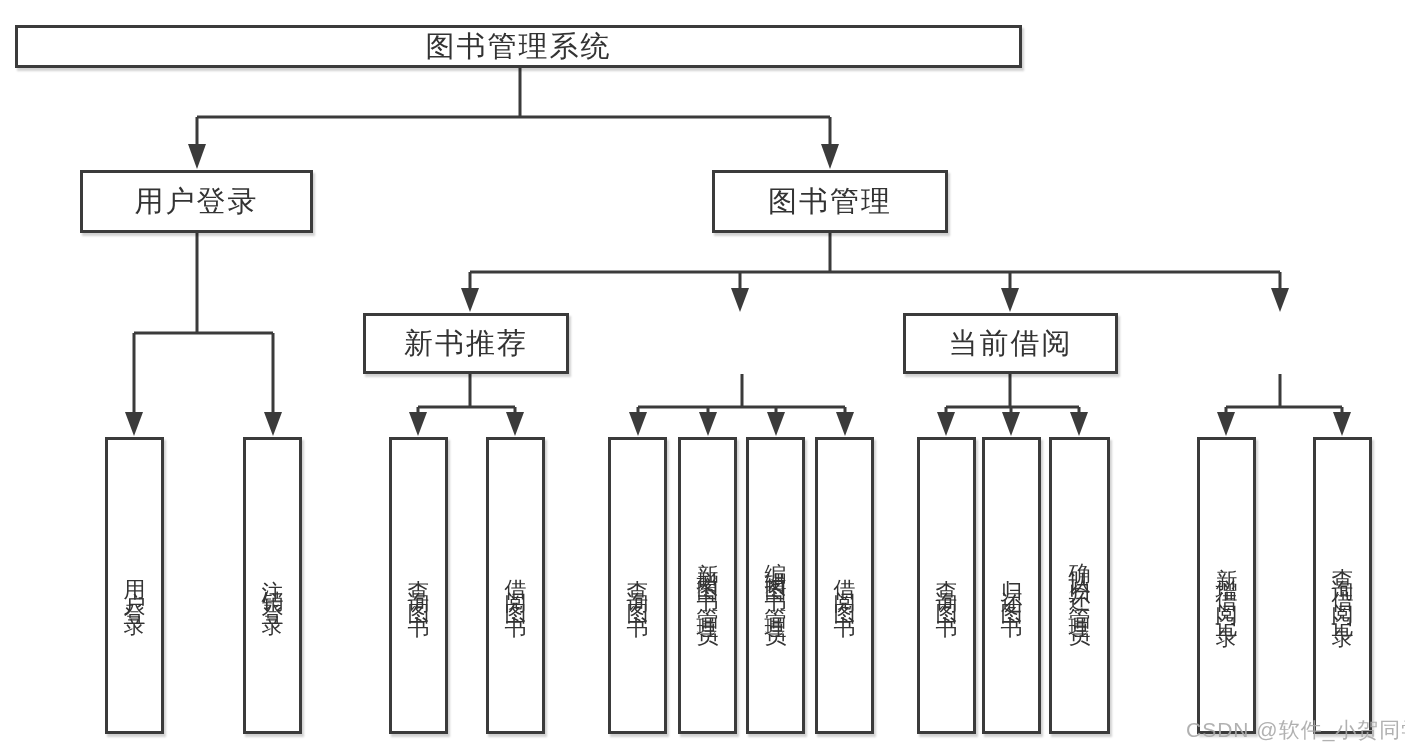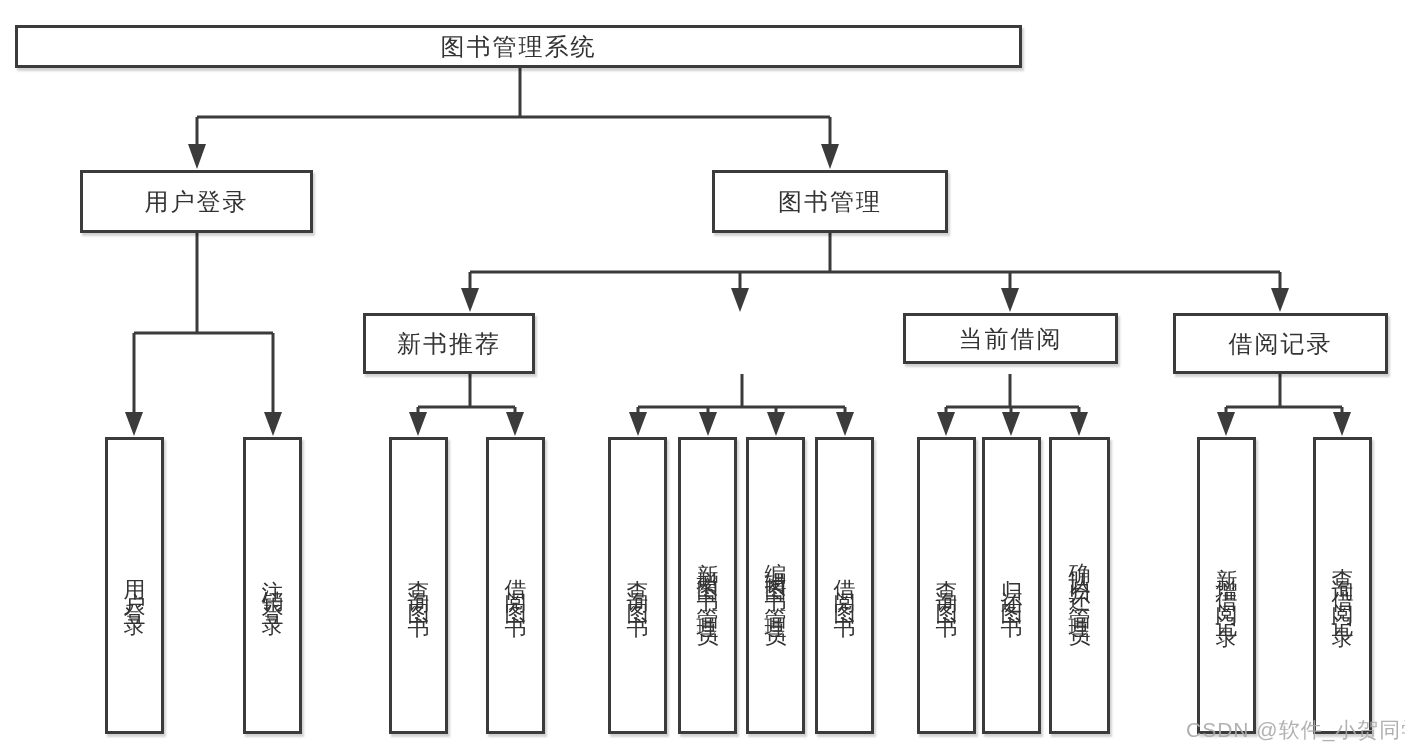--- a/index.html
+++ b/index.html
@@ -27,7 +27,7 @@
     justify-content: center;
     color: #333333;
   }
-  .node.h { font-size: 24px; letter-spacing: 2px; white-space: nowrap; }
+  .node.h { font-size: 29px; letter-spacing: 2px; white-space: nowrap; }
   .node.v span {
     writing-mode: vertical-rl;
     text-orientation: mixed;

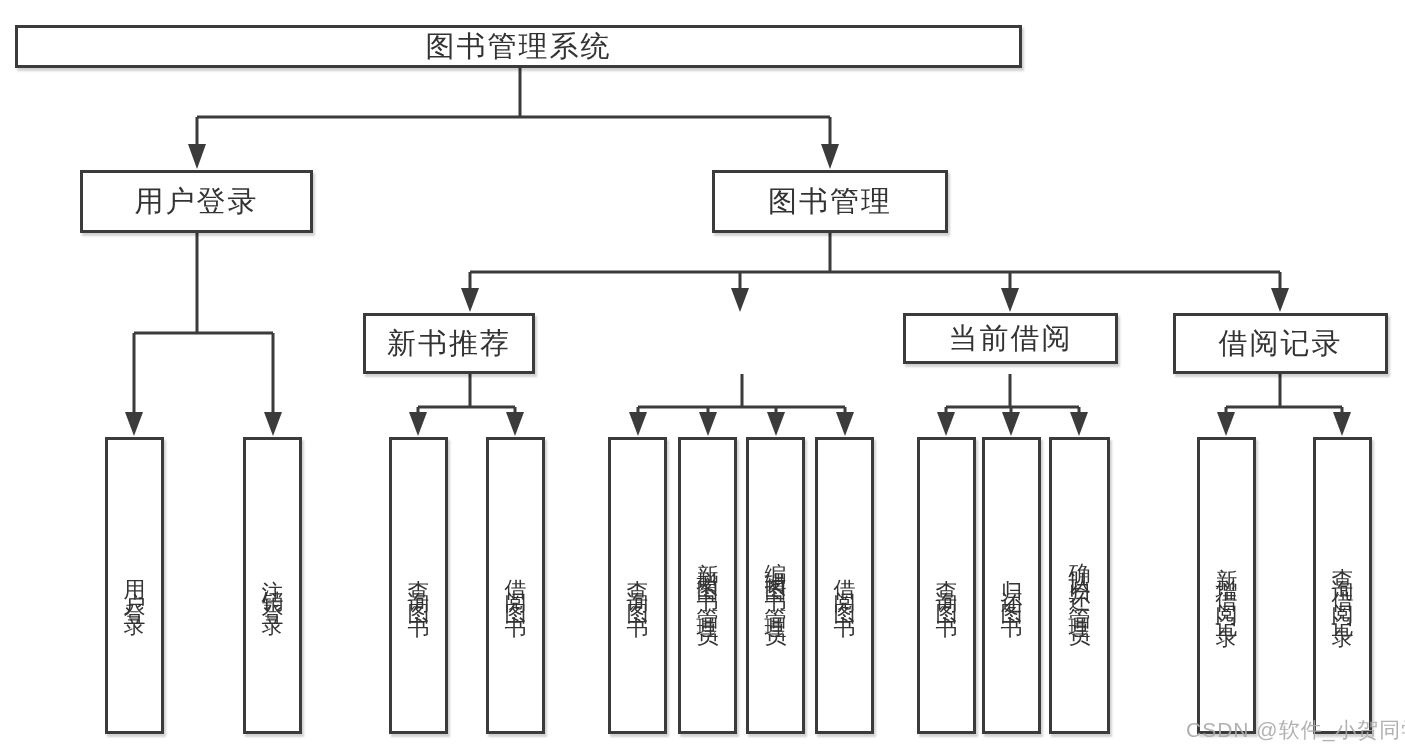--- a/index.html
+++ b/index.html
@@ -41,7 +41,7 @@
   #root-box   { left: 15px;  top: 25px;  width: 1007px; height: 43px; }
   #l1-a { left: 80px;  top: 170px; width: 233px; height: 63px; }
   #l1-b { left: 712px; top: 170px; width: 236px; height: 63px; text-align: right; }
-  #l2-a { left: 363px;  top: 313px; width: 172px; height: 61px; }
+  #l2-a { left: 363px;  top: 313px; width: 206px; height: 61px; }
   #l2-b { left: 634px;  top: 313px; width: 216px; height: 61px; }
   #l2-c { left: 903px;  top: 313px; width: 215px; height: 51px; }
   #l2-d { left: 1173px; top: 313px; width: 215px; height: 61px; }

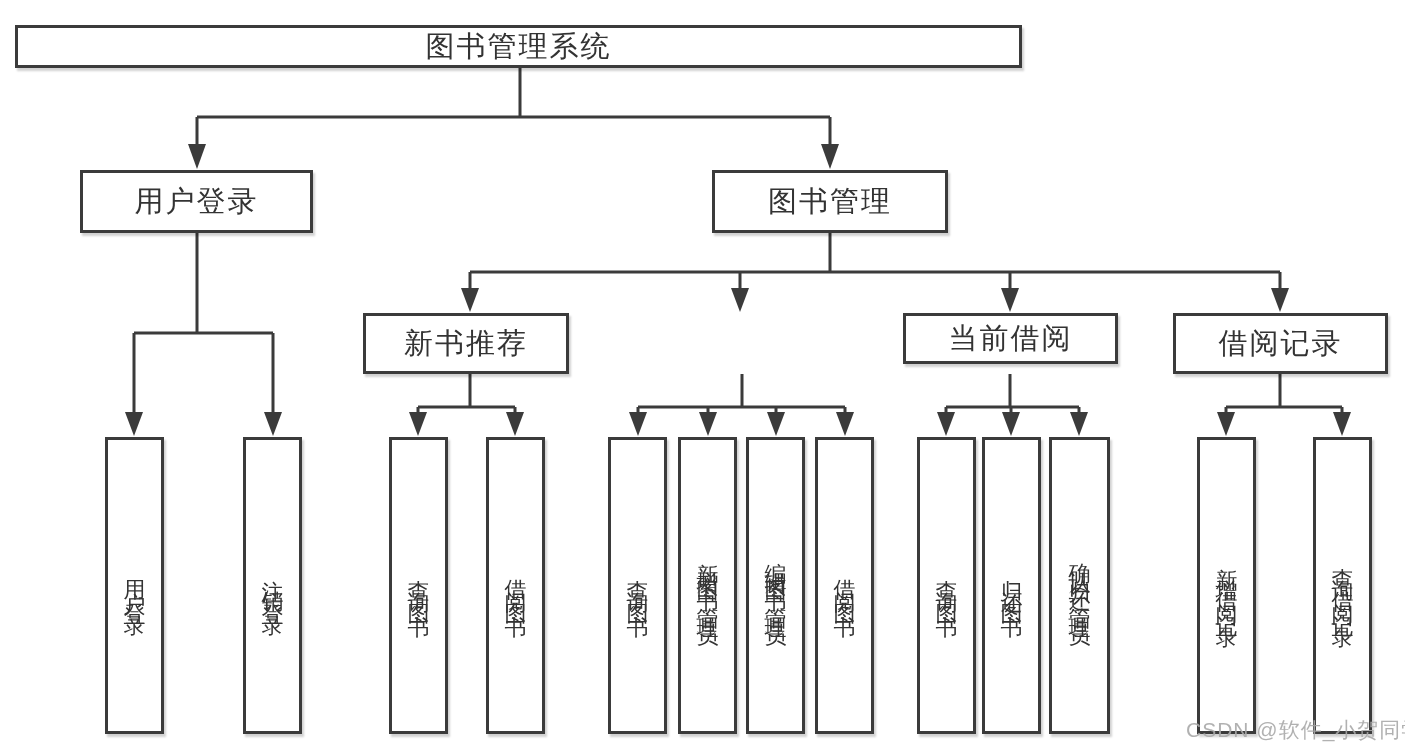--- a/index.html
+++ b/index.html
@@ -43,7 +43,7 @@
   #l1-b { left: 712px; top: 170px; width: 236px; height: 63px; text-align: right; }
   #l2-a { left: 363px;  top: 313px; width: 206px; height: 61px; }
   #l2-b { left: 634px;  top: 313px; width: 216px; height: 61px; }
-  #l2-c { left: 903px;  top: 313px; width: 215px; height: 51px; }
+  #l2-c { left: 903px;  top: 313px; width: 215px; height: 61px; }
   #l2-d { left: 1173px; top: 313px; width: 215px; height: 61px; }
   .leaf { top: 437px; height: 297px; width: 59px; }
   #lf-0  { left: 105px;  }

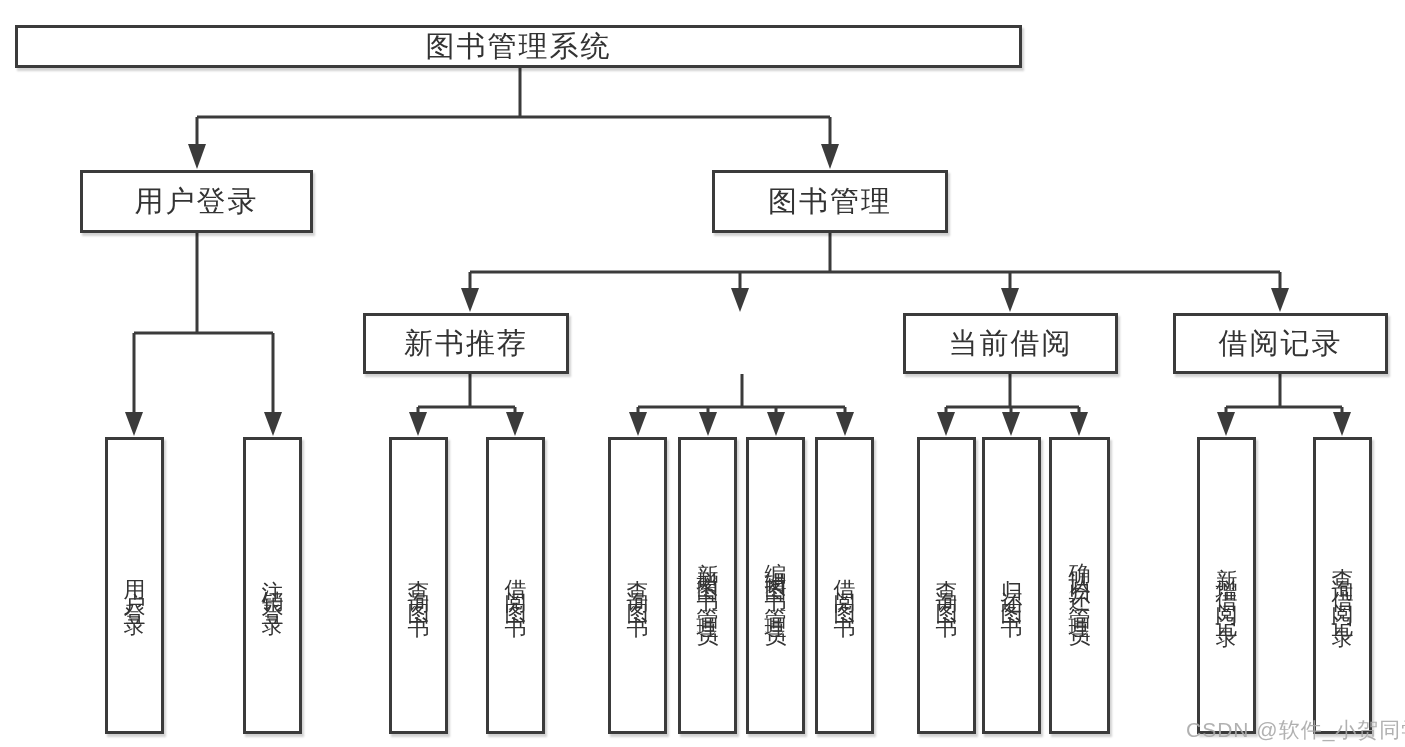--- a/index.html
+++ b/index.html
@@ -134,9 +134,6 @@
   <div class="node h" id="l2-c">
     <span>当前借阅</span>
   </div>
-  <div class="node h" id="l2-d">
-    <span>借阅记录</span>
-  </div>
 
   <div class="node v leaf" id="lf-0">
     <span>用户登录</span>

